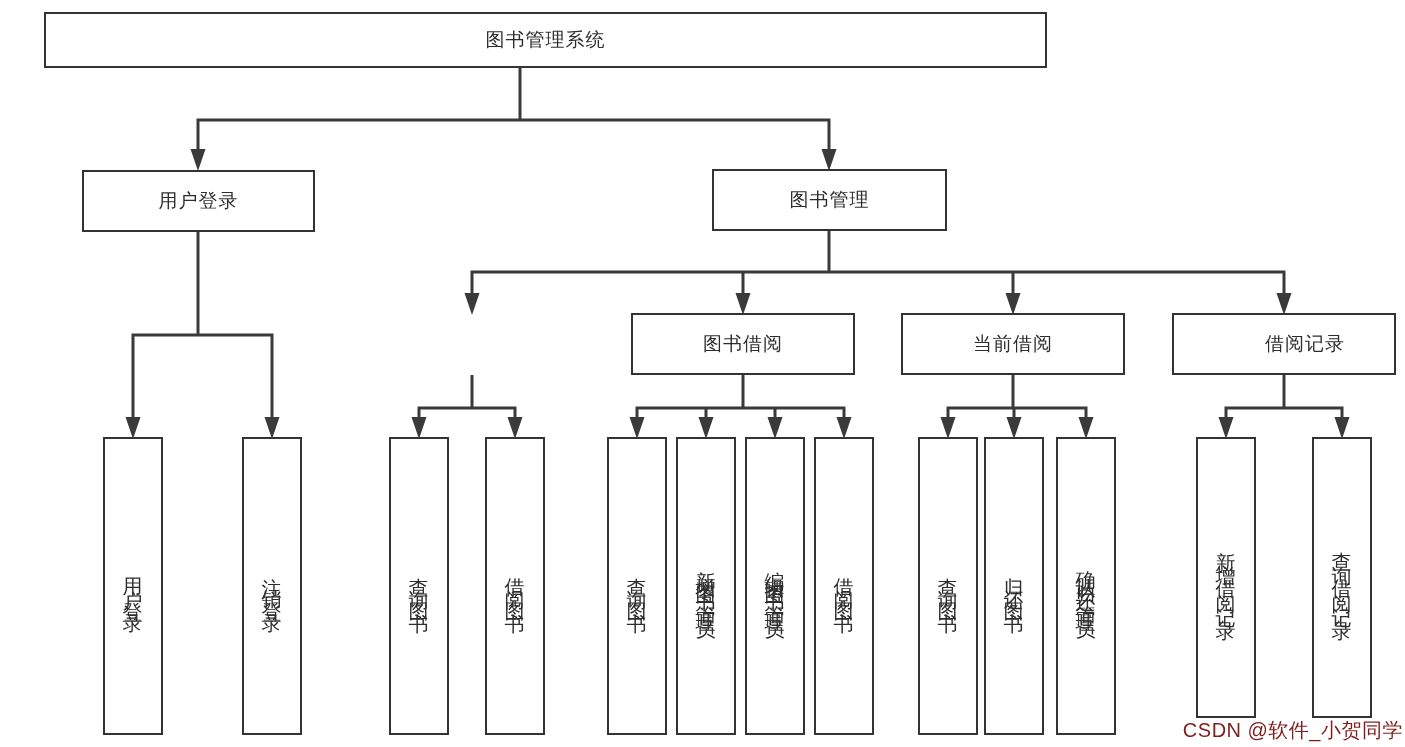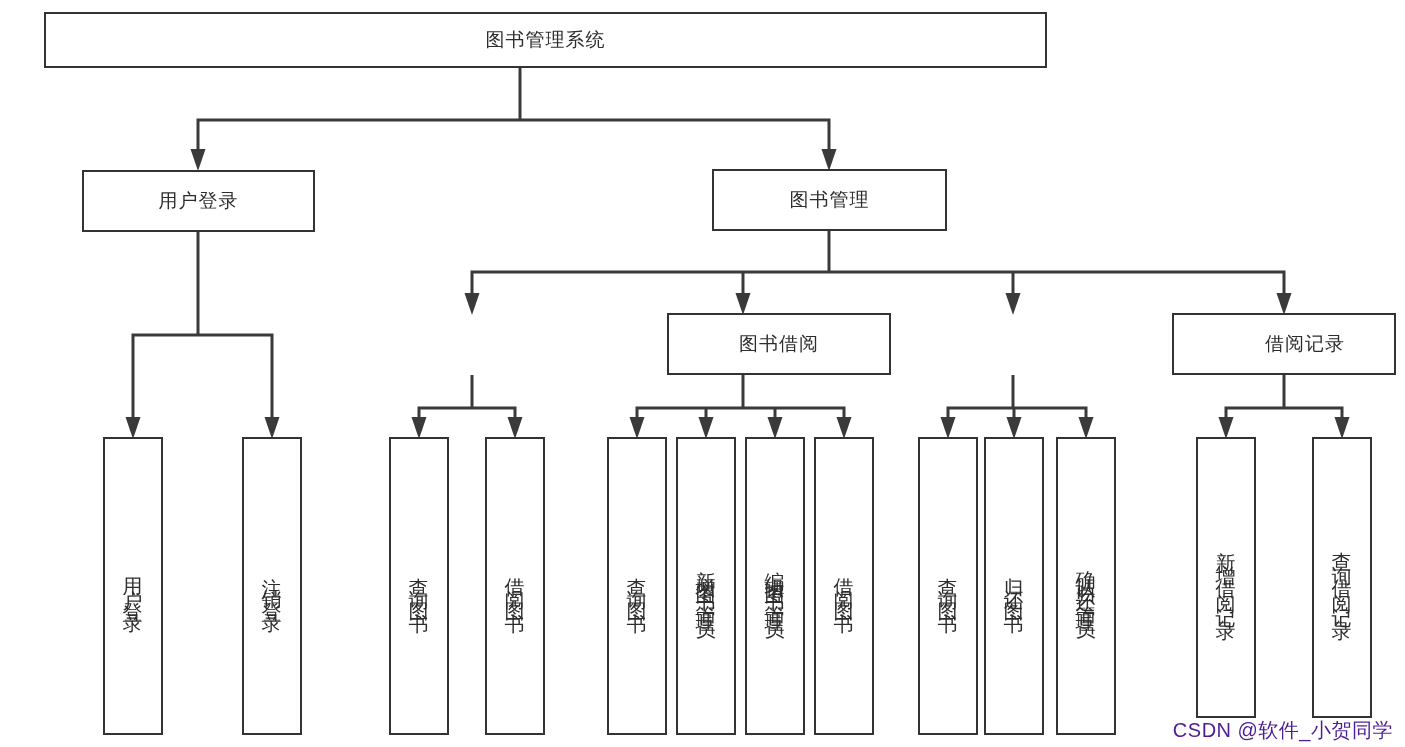--- a/index.html
+++ b/index.html
@@ -99,7 +99,7 @@
     <span>图书管理</span>
   </div>
 
-  <div class="node" style="left:631px;top:313px;width:224px;height:62px;margin-left:36px;">
+  <div class="node" style="left:631px;top:313px;width:224px;height:62px;">
     <span>图书借阅</span>
   </div>
   <div class="node" style="left:1172px;top:313px;width:224px;height:62px;padding-left:42px;">

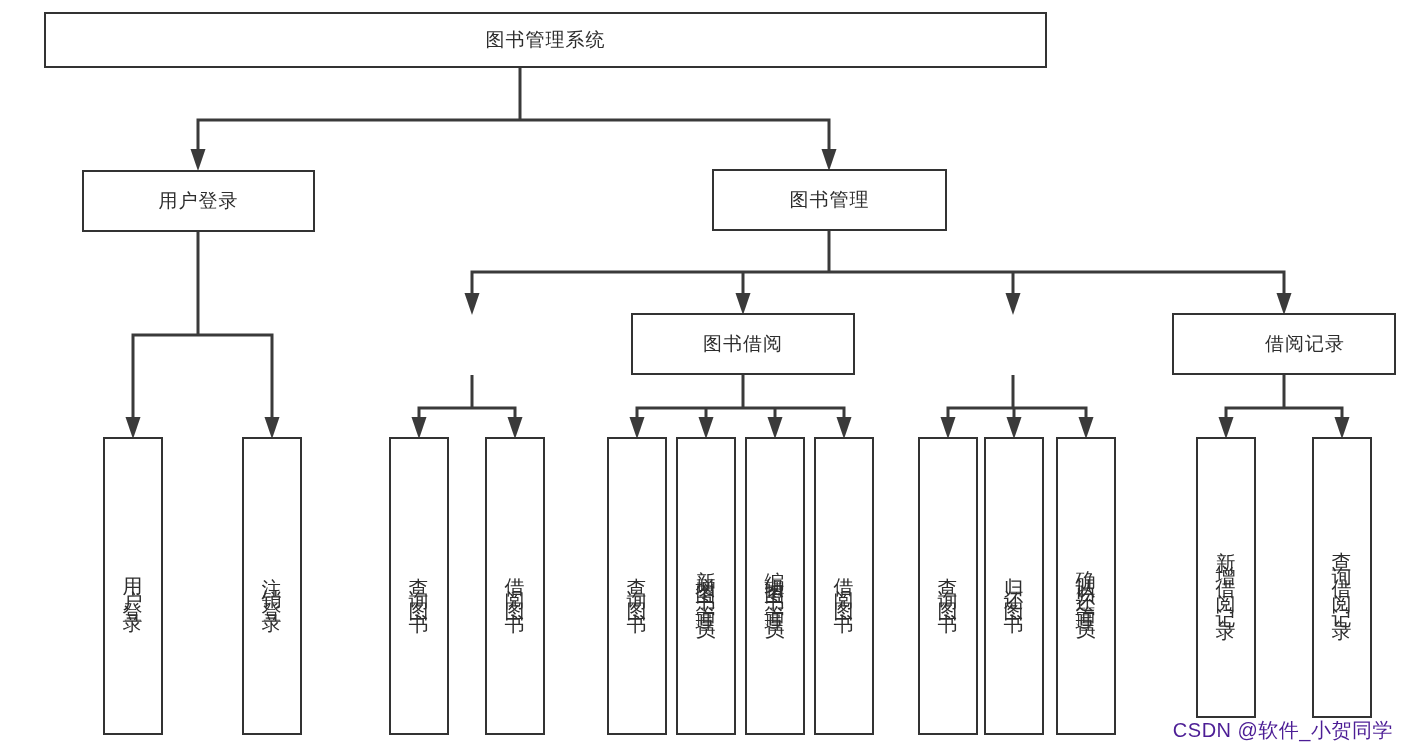--- a/index.html
+++ b/index.html
@@ -102,6 +102,9 @@
   <div class="node" style="left:631px;top:313px;width:224px;height:62px;">
     <span>图书借阅</span>
   </div>
+  <div class="node" style="left:901px;top:313px;width:224px;height:62px;">
+    <span>当前借阅</span>
+  </div>
   <div class="node" style="left:1172px;top:313px;width:224px;height:62px;padding-left:42px;">
     <span>借阅记录</span>
   </div>

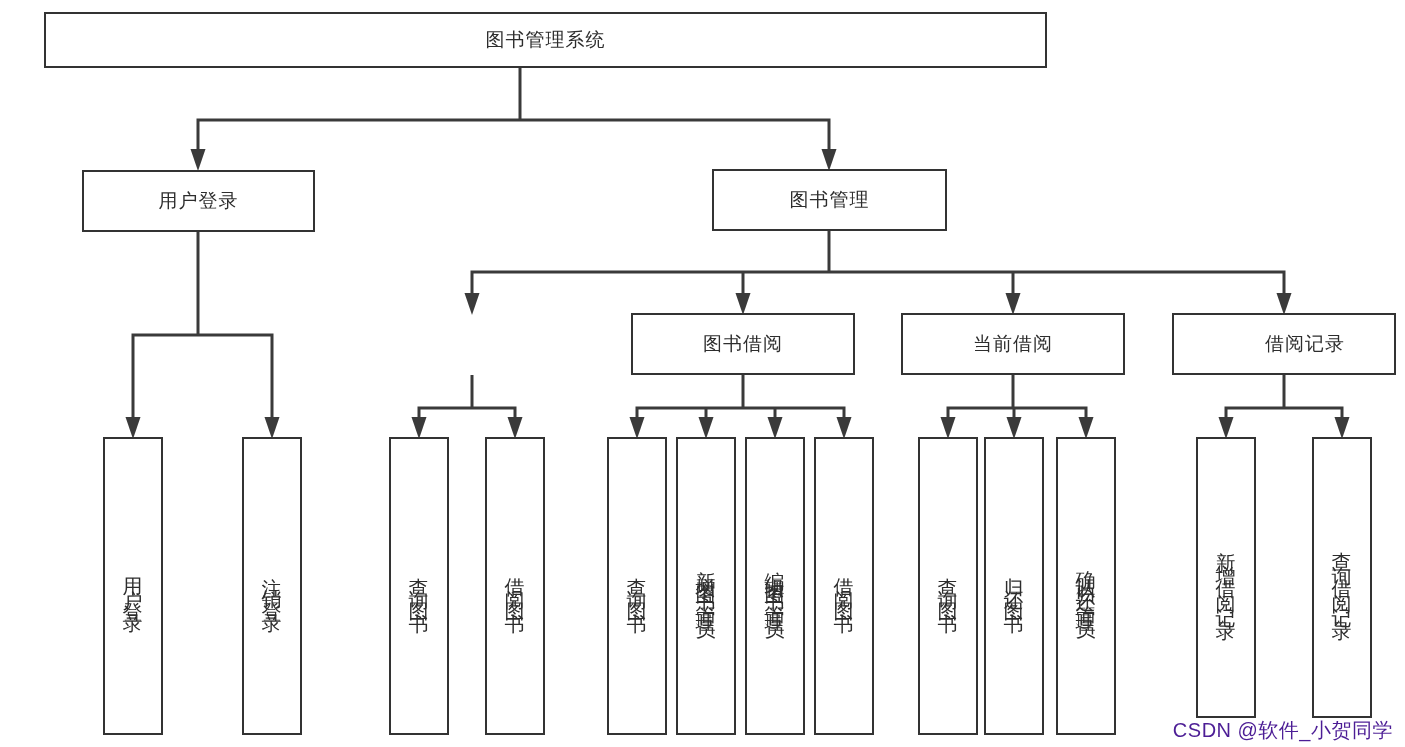--- a/index.html
+++ b/index.html
@@ -26,8 +26,8 @@
   .ls-tight{letter-spacing:7px;}
   .ls-wide{letter-spacing:14px;}
   .watermark{
-    position:absolute;right:12px;bottom:3px;z-index:5;
-    font-size:20px;color:#4c1d95;letter-spacing:0.5px;
+    position:absolute;right:2px;bottom:3px;z-index:5;
+    font-size:20px;color:#7f1d1d;letter-spacing:0.5px;
     text-shadow:0 0 2px rgba(255,255,255,0.9), 0 0 1px rgba(255,255,255,0.9);
   }
 </style>

